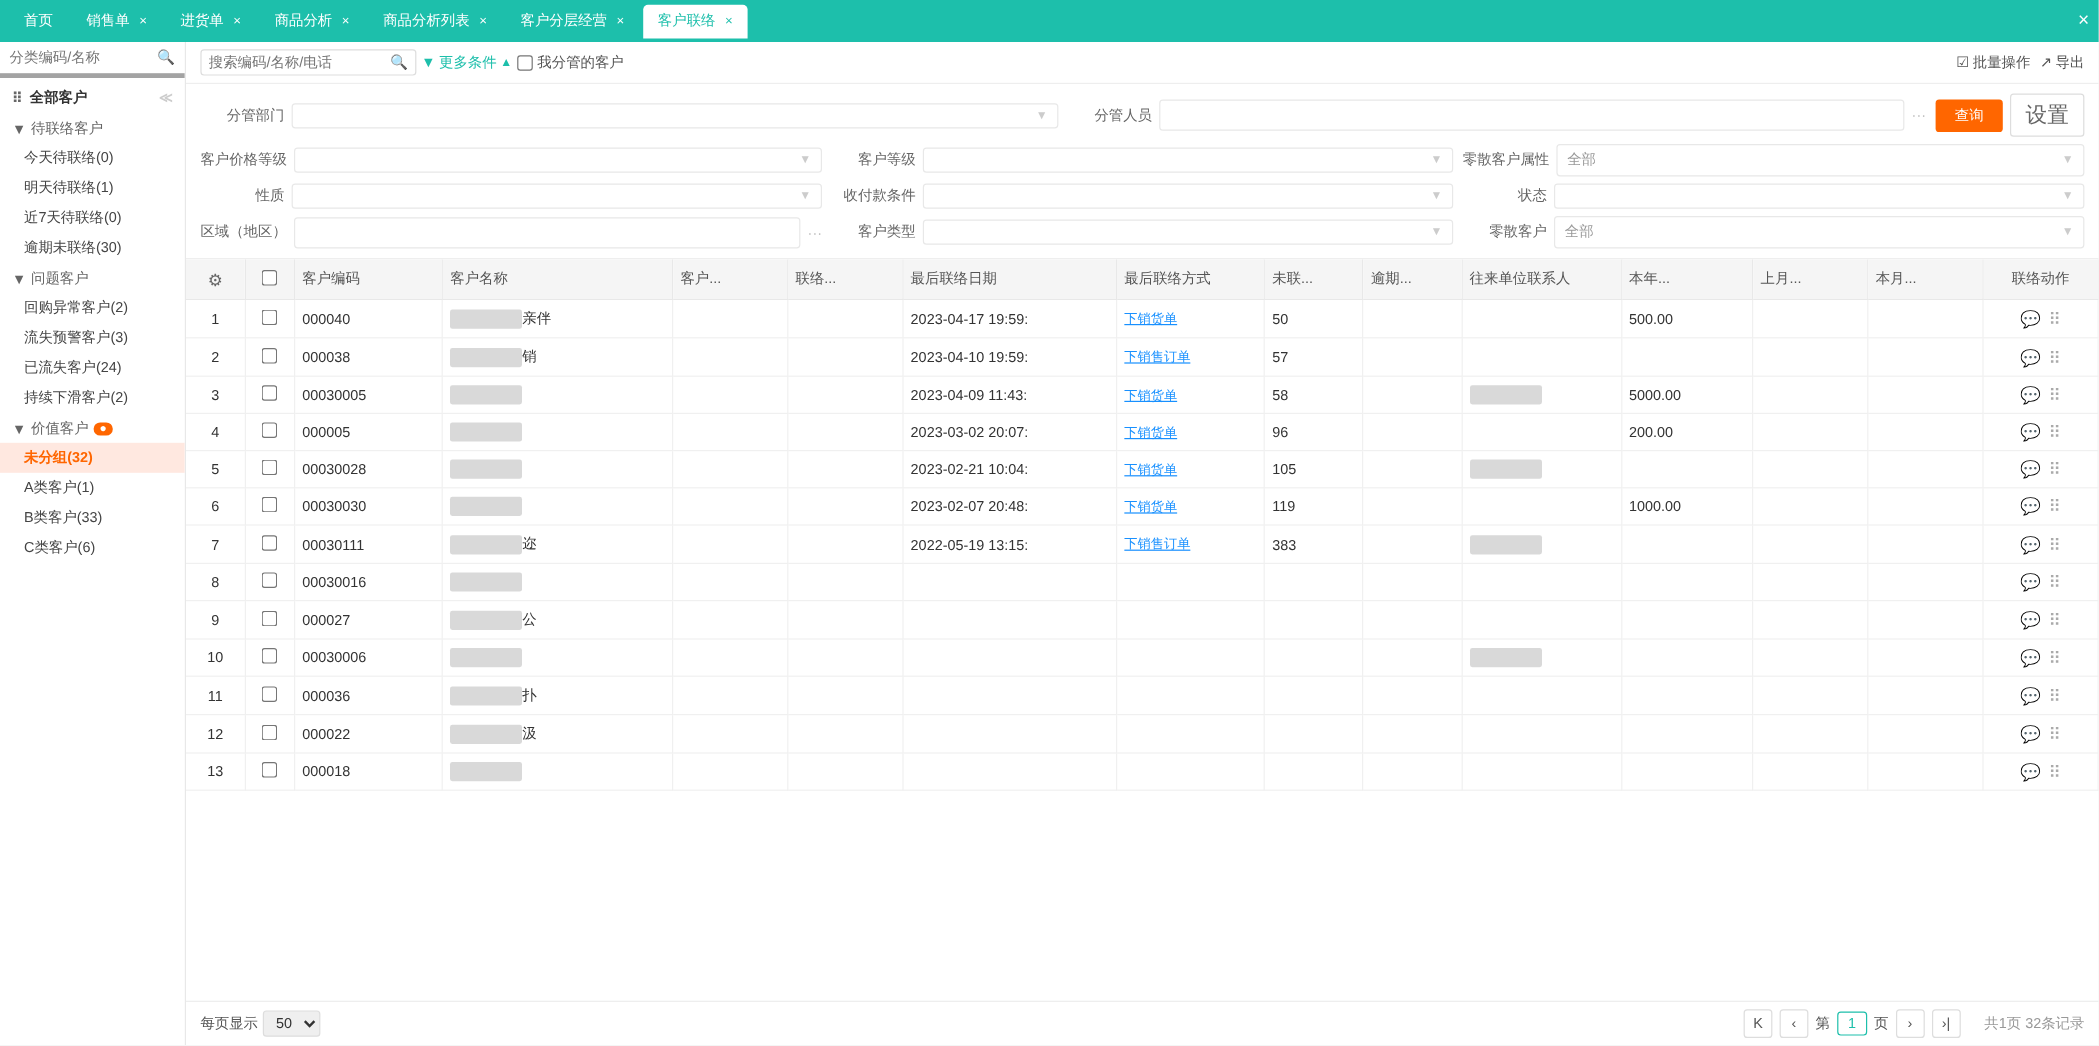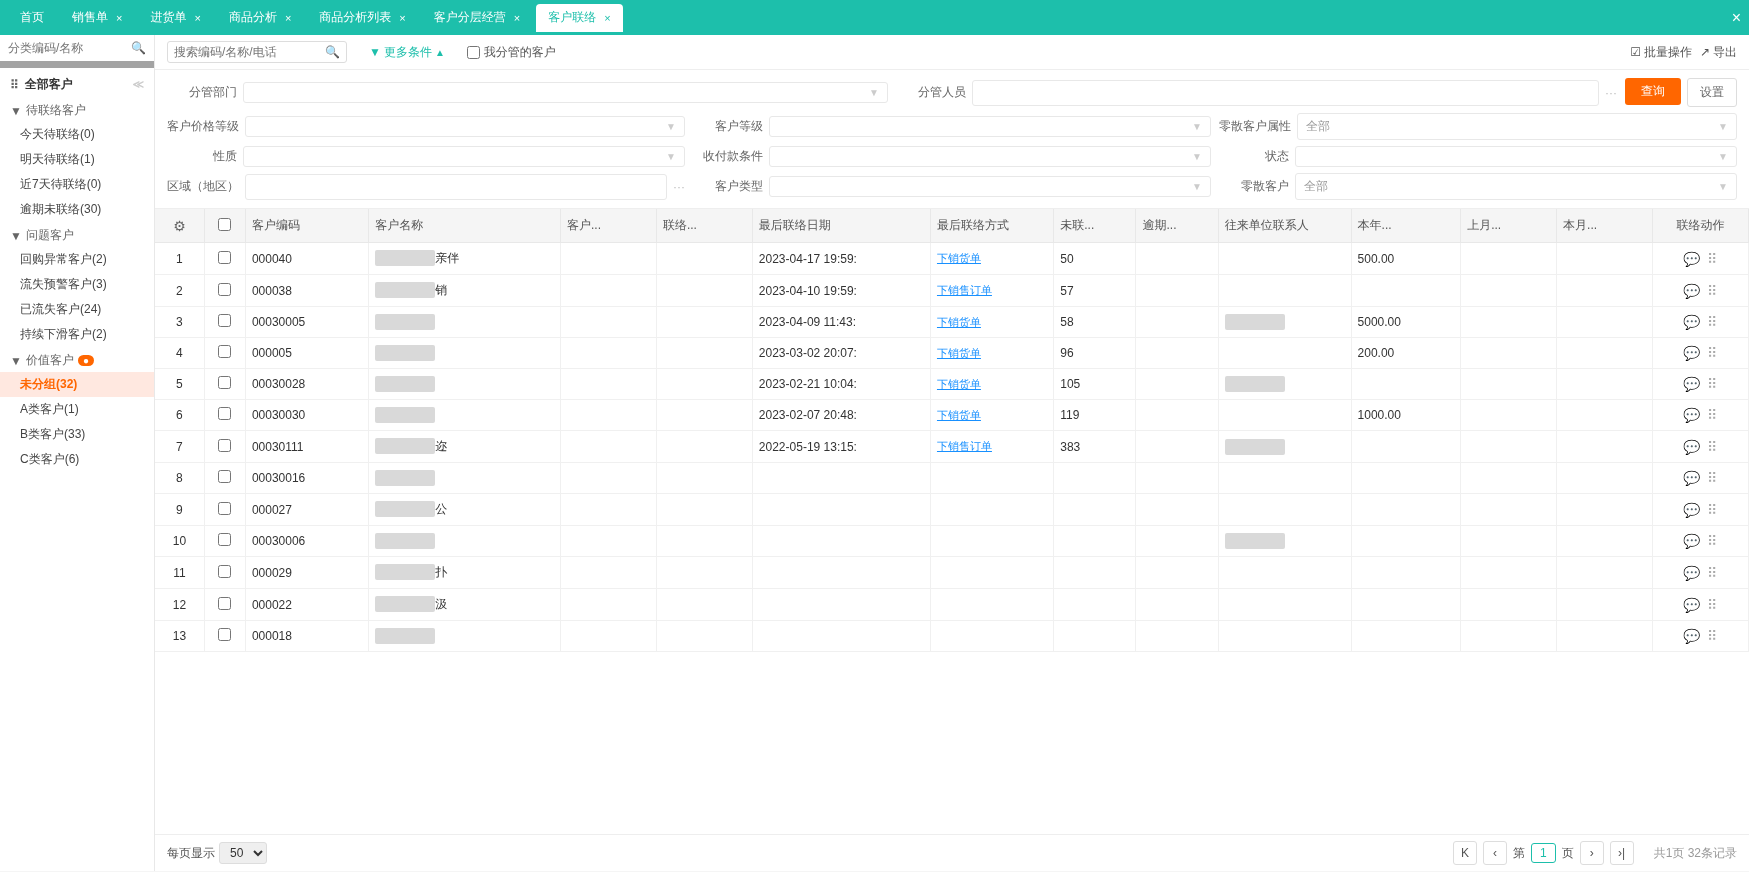--- a/index.html
+++ b/index.html
@@ -51,7 +51,7 @@
       display: flex;
       align-items: flex-start;
       padding: 6px 8px;
-      border-bottom: 7px solid #a3a3a3;
+      border-bottom: 4px solid #a3a3a3;
       gap: 4px;
     }
     .sidebar-search input {

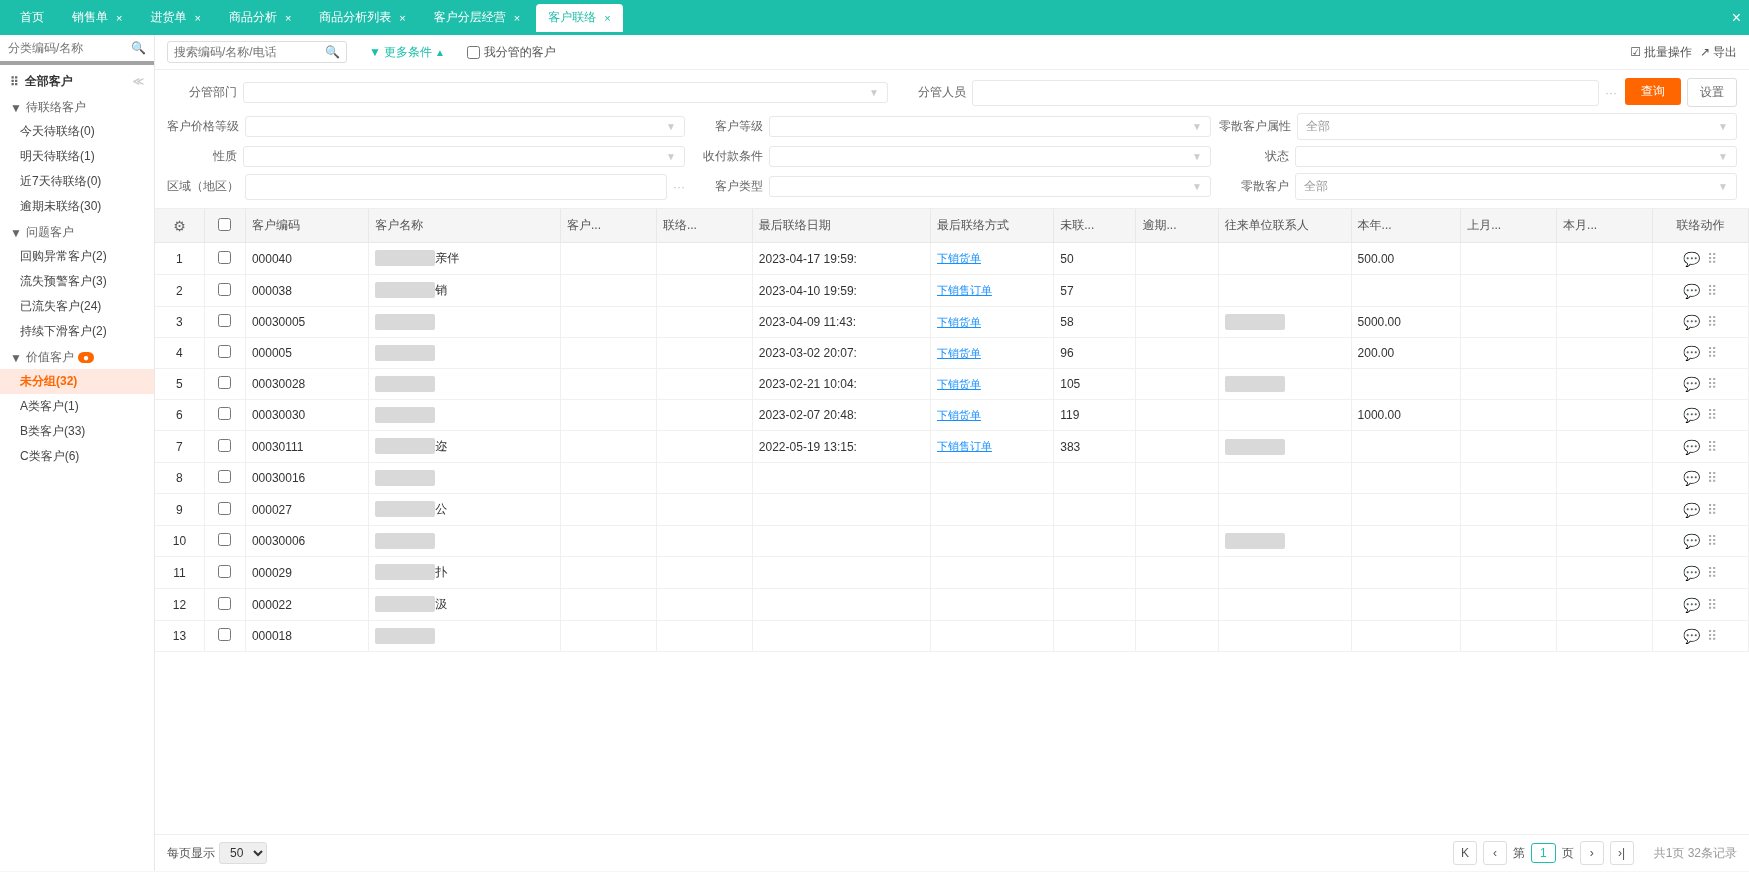--- a/index.html
+++ b/index.html
@@ -105,7 +105,7 @@
       padding: 6px 12px;
       background: #fff;
       border-bottom: 1px solid #eee;
-      gap: 22px;
+      gap: 4px;
     }
     .search-input-wrap {
       display: flex;

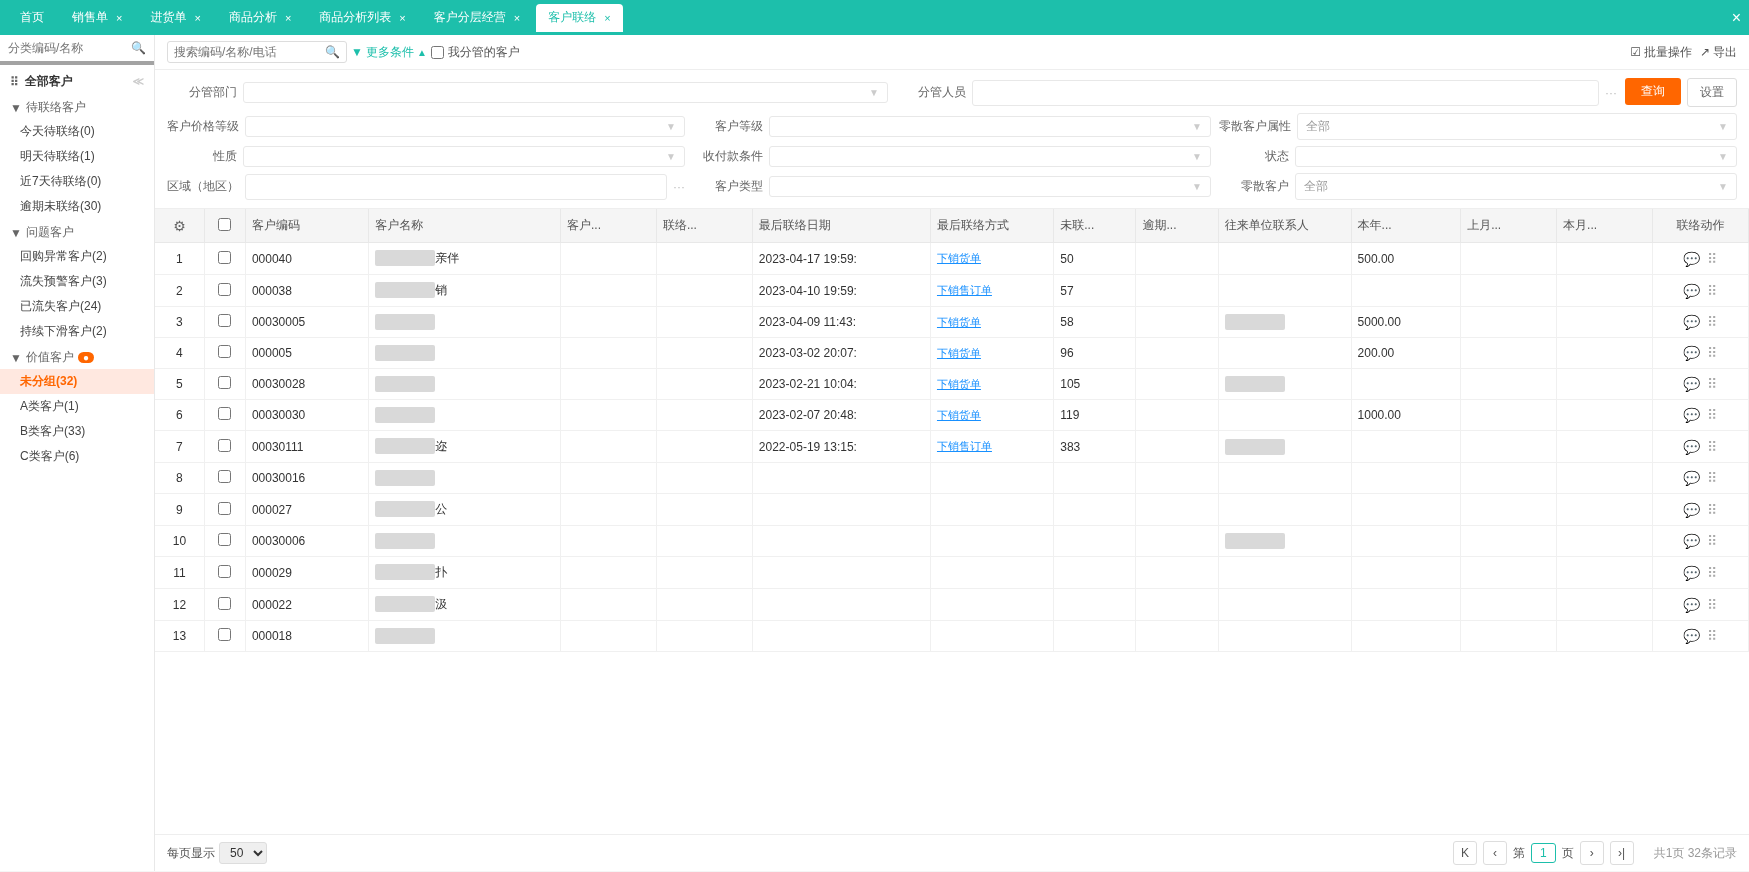--- a/index.html
+++ b/index.html
@@ -178,7 +178,7 @@
     .filter-select .arrow-down { color: #ccc; font-size: 10px; }
     .filter-dots { color: #bbb; cursor: pointer; }
     .filter-action-btns {
-      display: flex; gap: 6px; align-items: flex-start;
+      display: flex; gap: 6px; align-items: center;
     }
     .btn-query {
       background: #ff6600; color: #fff; border: none;

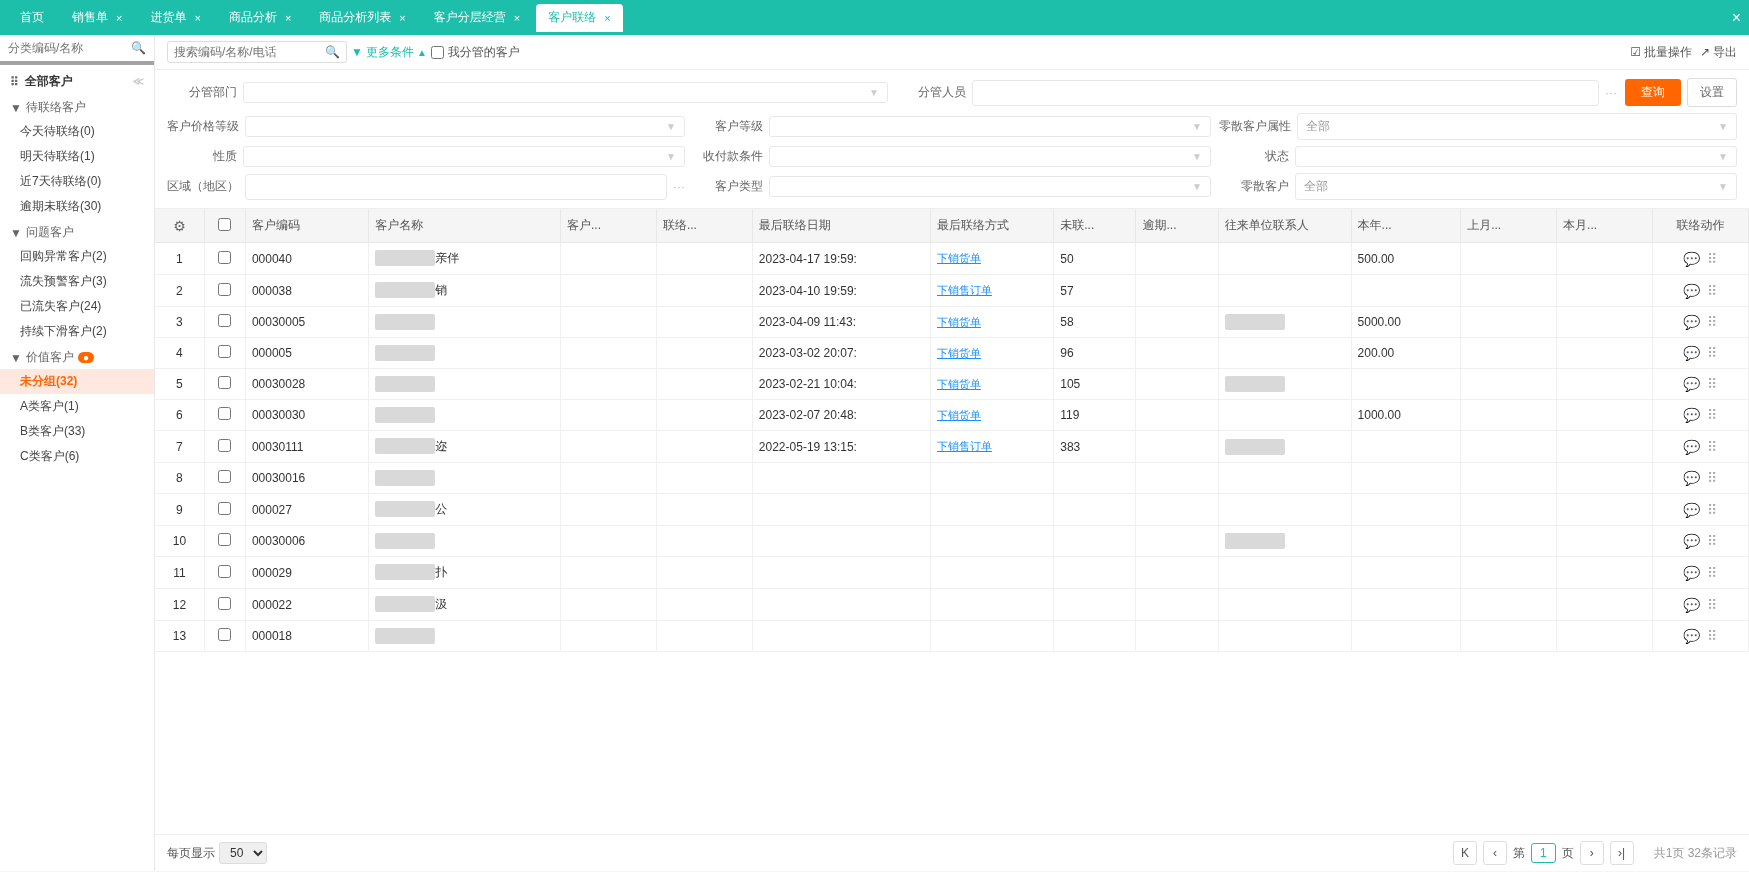--- a/index.html
+++ b/index.html
@@ -186,7 +186,7 @@
     }
     .btn-reset {
       background: #fff; color: #666; border: 1px solid #ddd;
-      padding: 5px 12px; border-radius: 3px; cursor: pointer; font-size: 12px;
+      padding: 5px 12px; border-radius: 3px; cursor: pointer; font-size: 18px;
     }
 
     

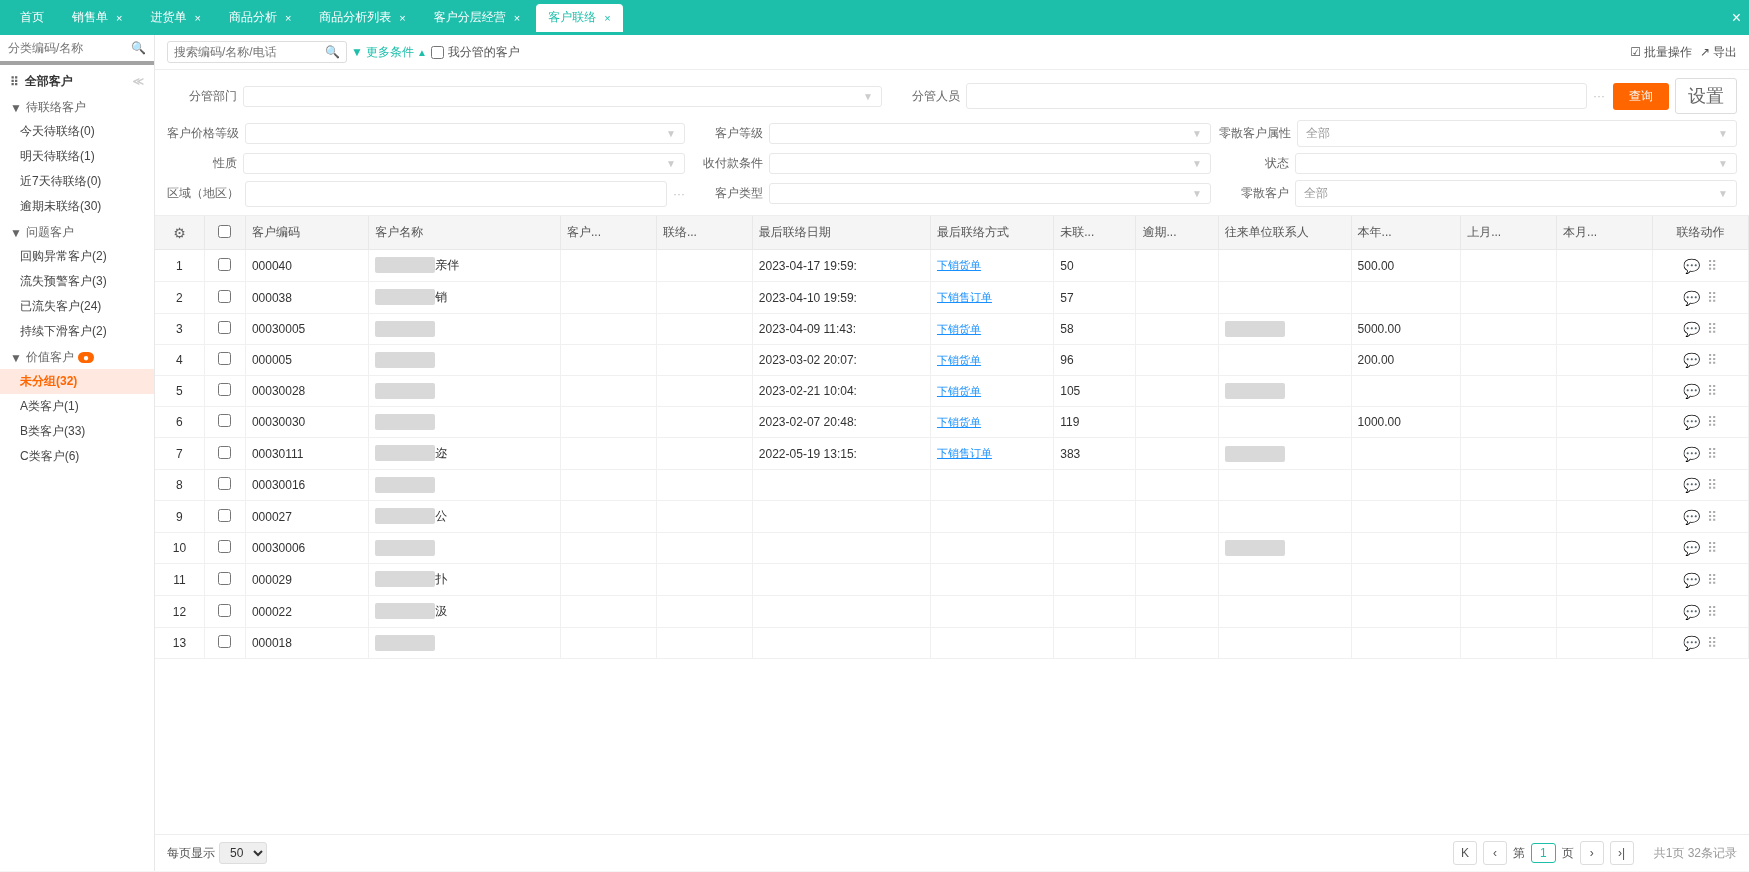--- a/index.html
+++ b/index.html
@@ -722,7 +722,7 @@
             <tr>
     <td class="col-no">11</td>
     <td class="col-check"><input type="checkbox" style=""></td>
-    <td class="col-code">000029</td>
+    <td class="col-code">000036</td>
     <td class="col-name"><span class="blurred-text">████</span>扑</td>
     <td class="col-customer-type"></td>
     <td class="col-contact"></td>

